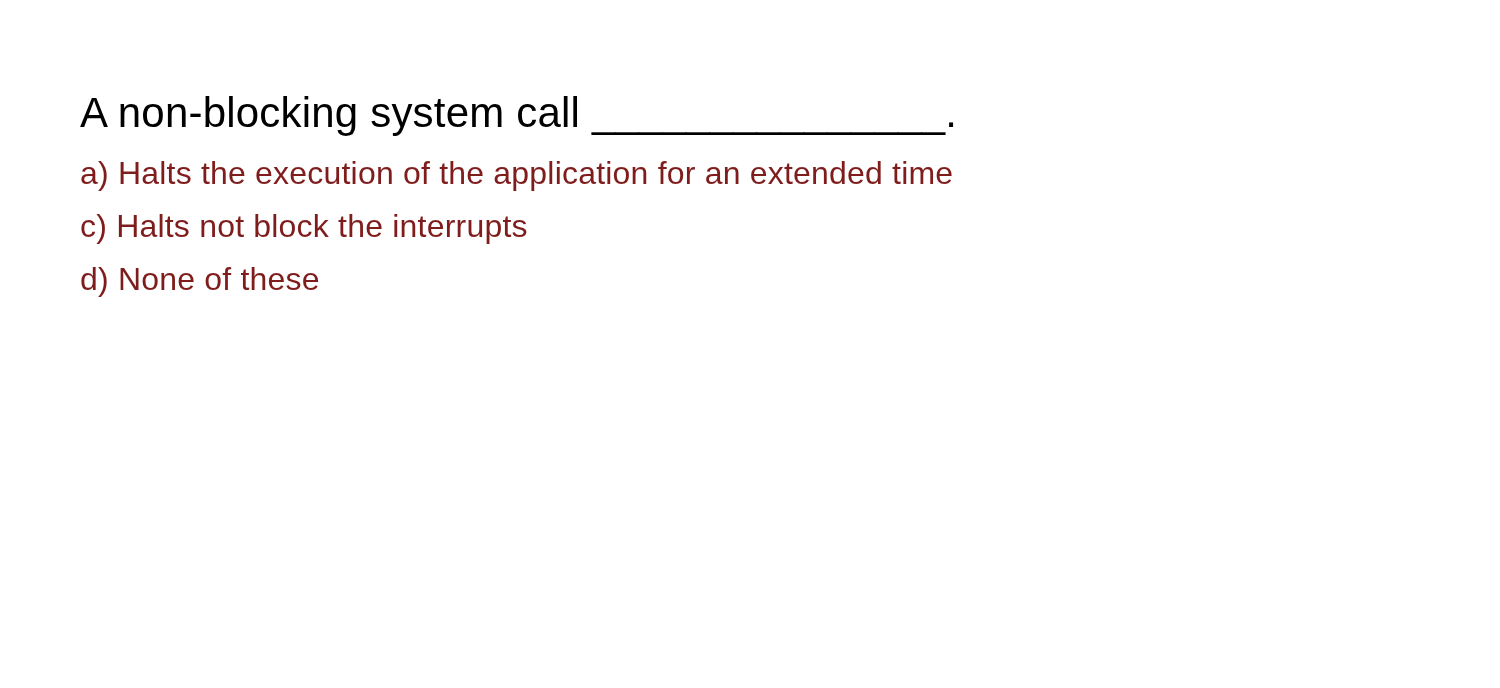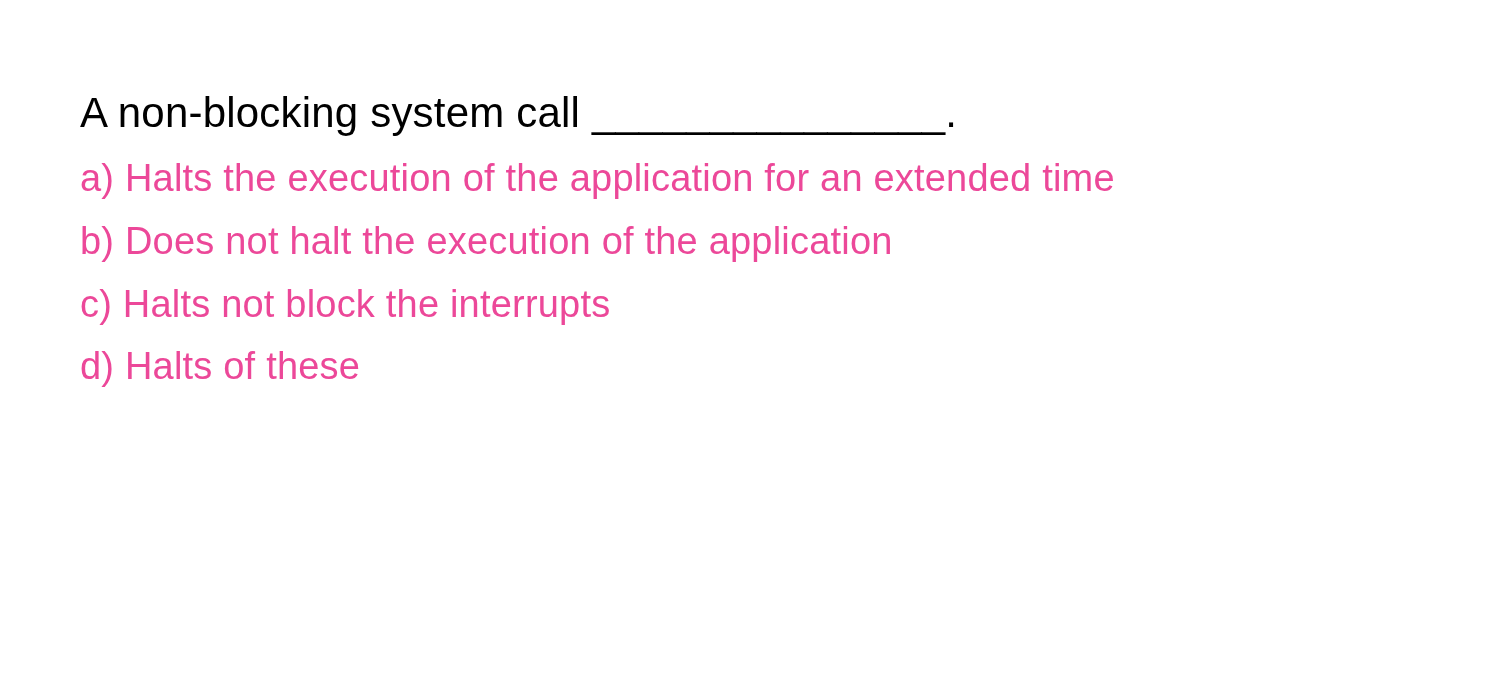--- a/index.html
+++ b/index.html
@@ -27,9 +27,9 @@
       letter-spacing: 0.2px;
     }
     .option-line {
-      font-size: 38px;
+      font-size: 32px;
       line-height: 1.65;
-      color: #ec4899;
+      color: #7f1d1d;
       font-weight: 400;
       letter-spacing: 0.2px;
     }

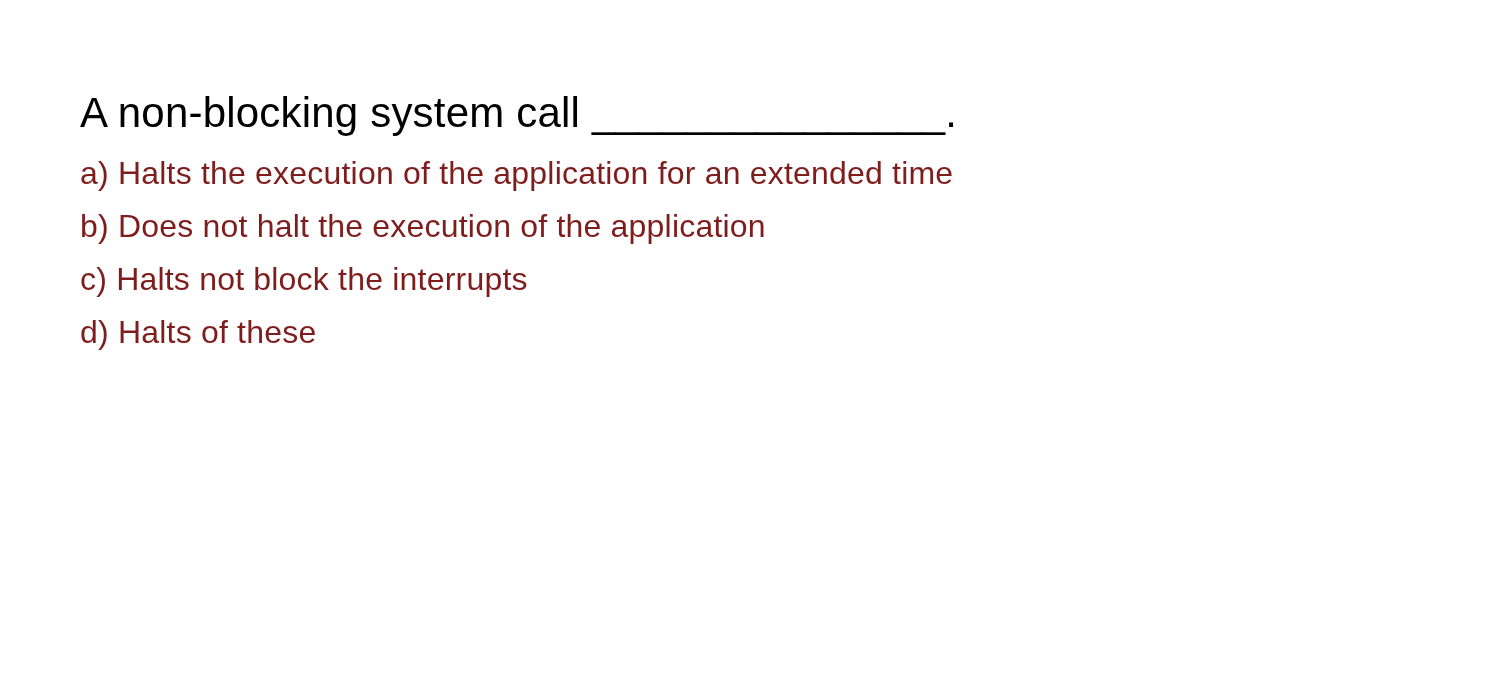--- a/index.html
+++ b/index.html
@@ -40,7 +40,6 @@
 <div class="document-container">
   <div class="question-stem">A non-blocking system call _______________.</div>
   <div class="option-line">a) Halts the execution of the application for an extended time</div>
-  <div class="option-line">b) Does not halt the execution of the application</div>
   <div class="option-line">c) Halts not block the interrupts</div>
   <div class="option-line">d) Halts of these</div>
 </div>

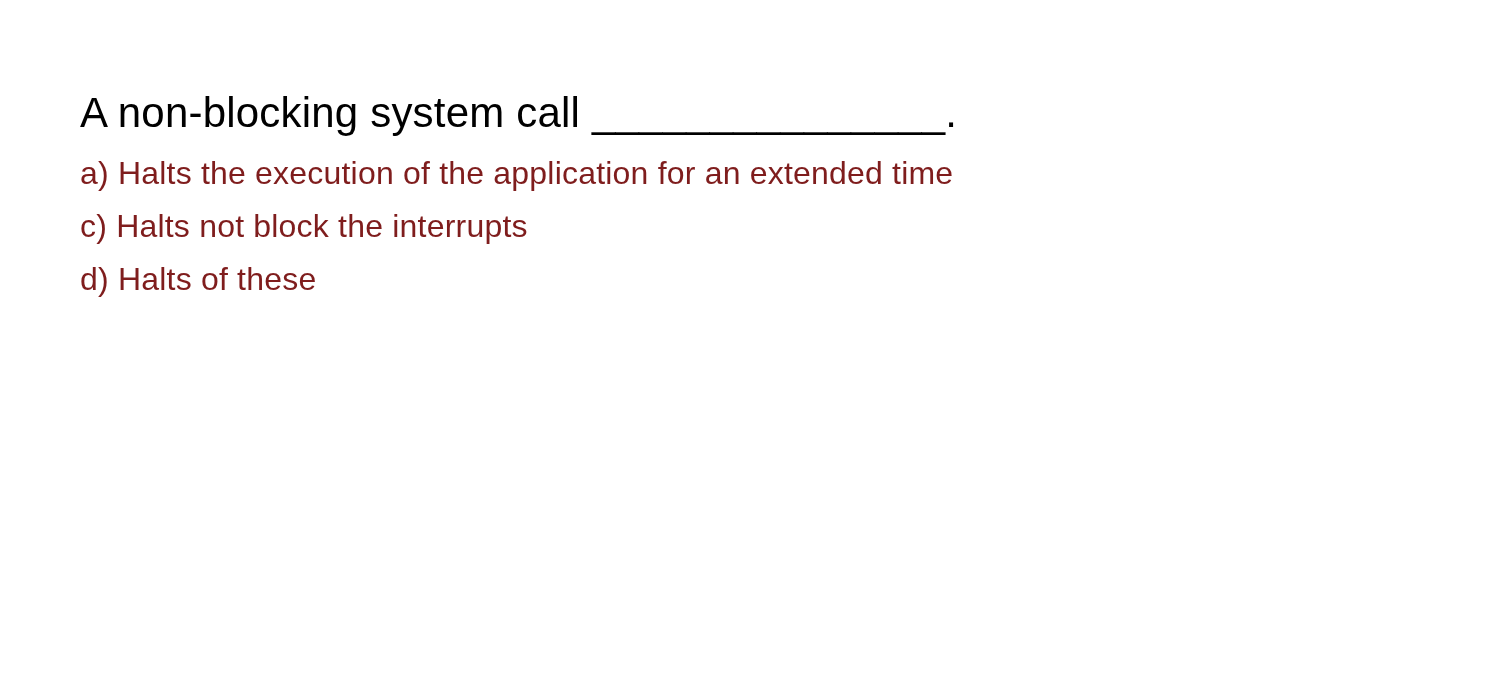--- a/index.html
+++ b/index.html
@@ -41,7 +41,7 @@
   <div class="question-stem">A non-blocking system call _______________.</div>
   <div class="option-line">a) Halts the execution of the application for an extended time</div>
   <div class="option-line">c) Halts not block the interrupts</div>
-  <div class="option-line">d) Halts of these</div>
+  <div class="option-line">d) None of these</div>
 </div>
 
 </body></html>

